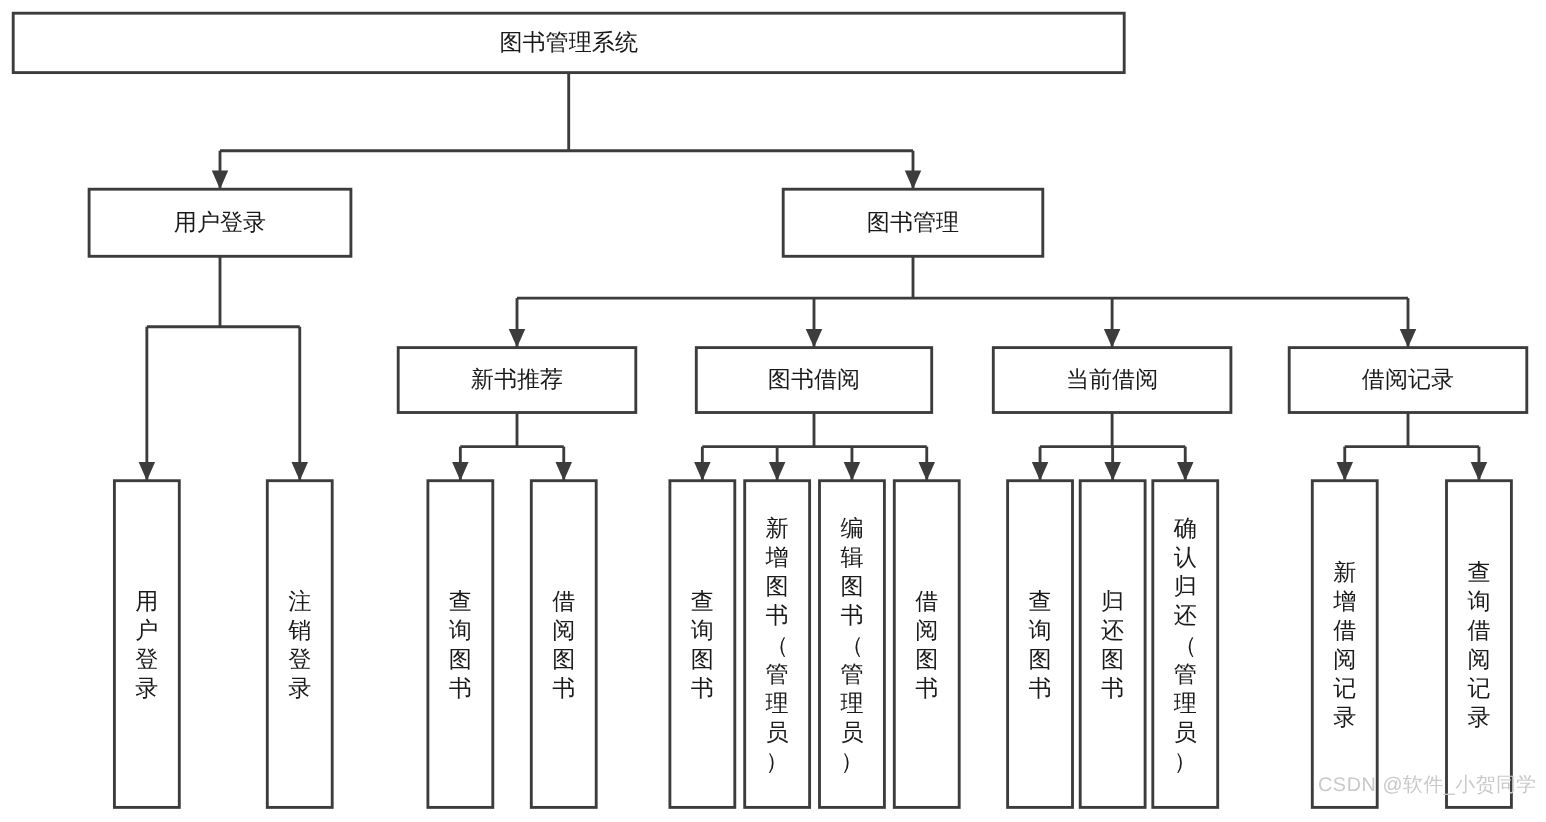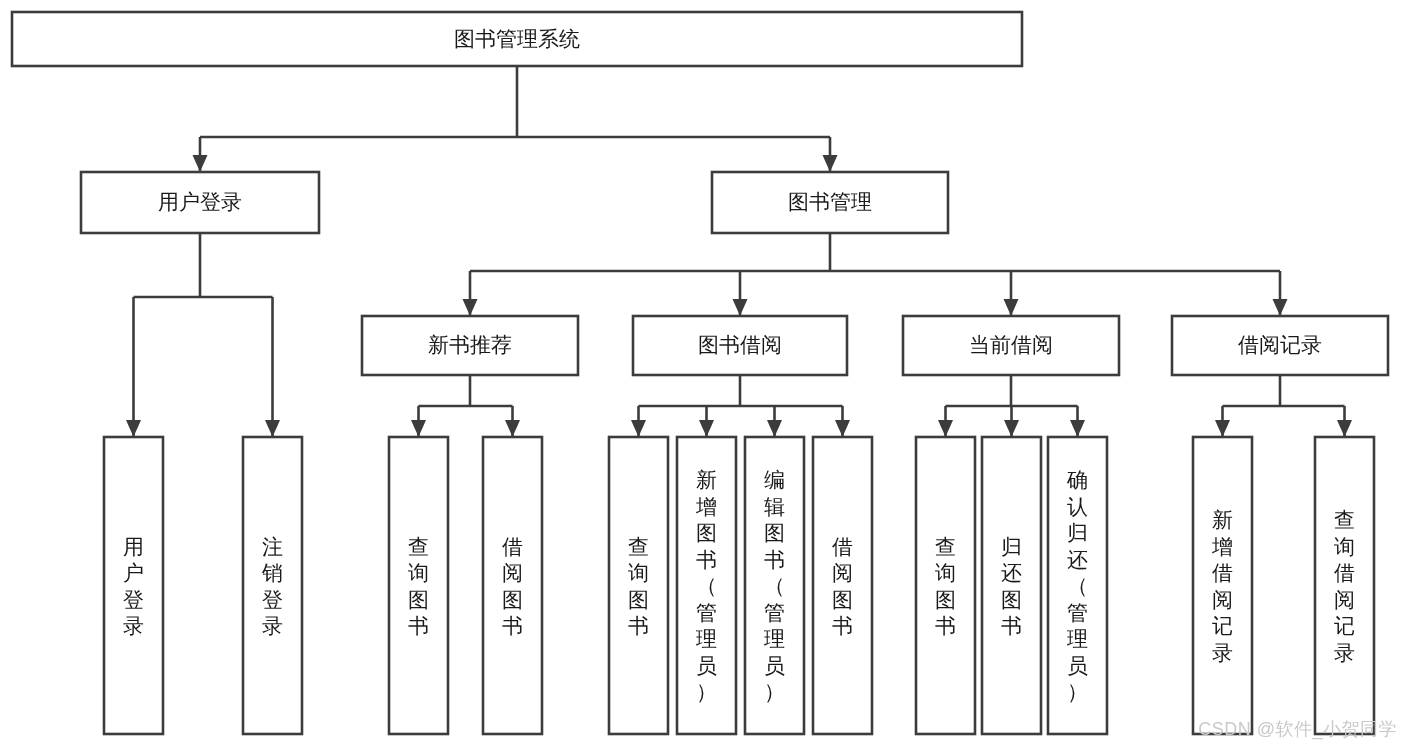--- a/index.html
+++ b/index.html
@@ -55,7 +55,7 @@
   .watermark {
     position: absolute;
     right: 8px;
-    bottom: 6px;
+    bottom: 22px;
     font-family: "Liberation Sans", "DejaVu Sans", sans-serif;
     font-size: 18px;
     color: #c9c9c9;

